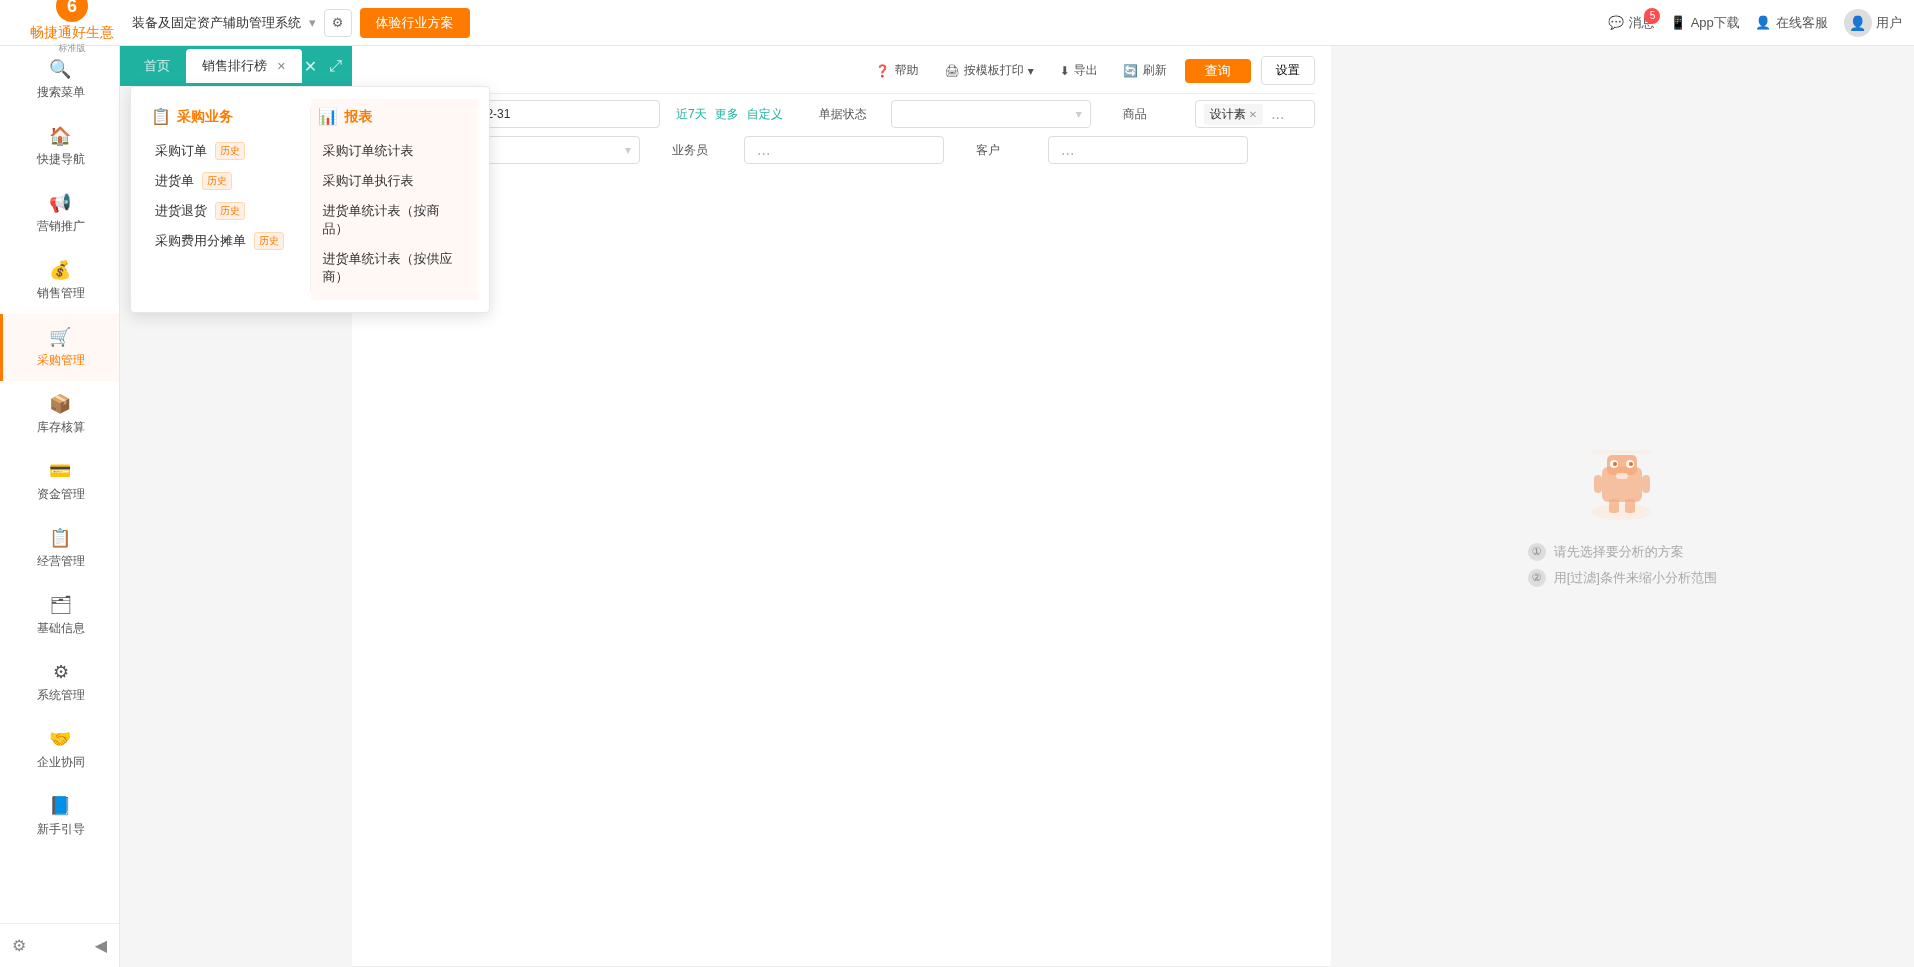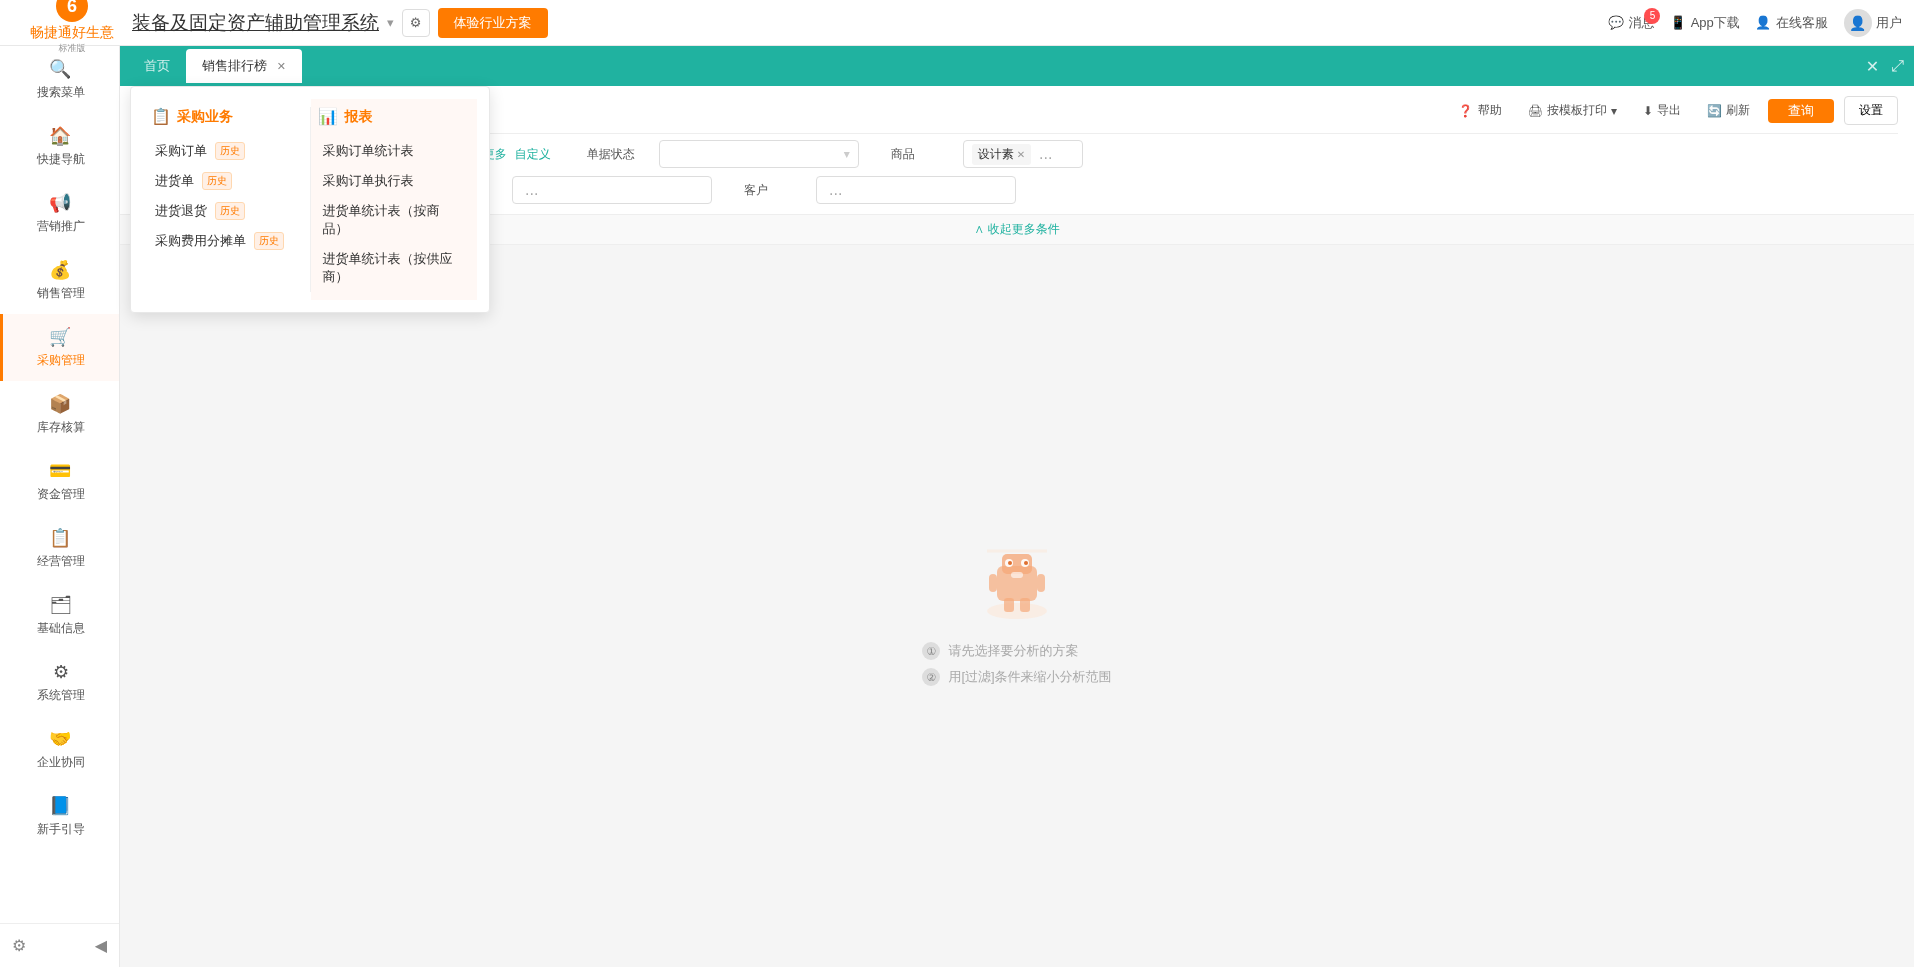--- a/index.html
+++ b/index.html
@@ -54,9 +54,8 @@
       gap: 8px;
     }
     .system-name {
-      font-size: 19px;
+      font-size: 13px;
       color: #333;
-      text-decoration: underline;
     }
     .topbar-dropdown {
       cursor: pointer;

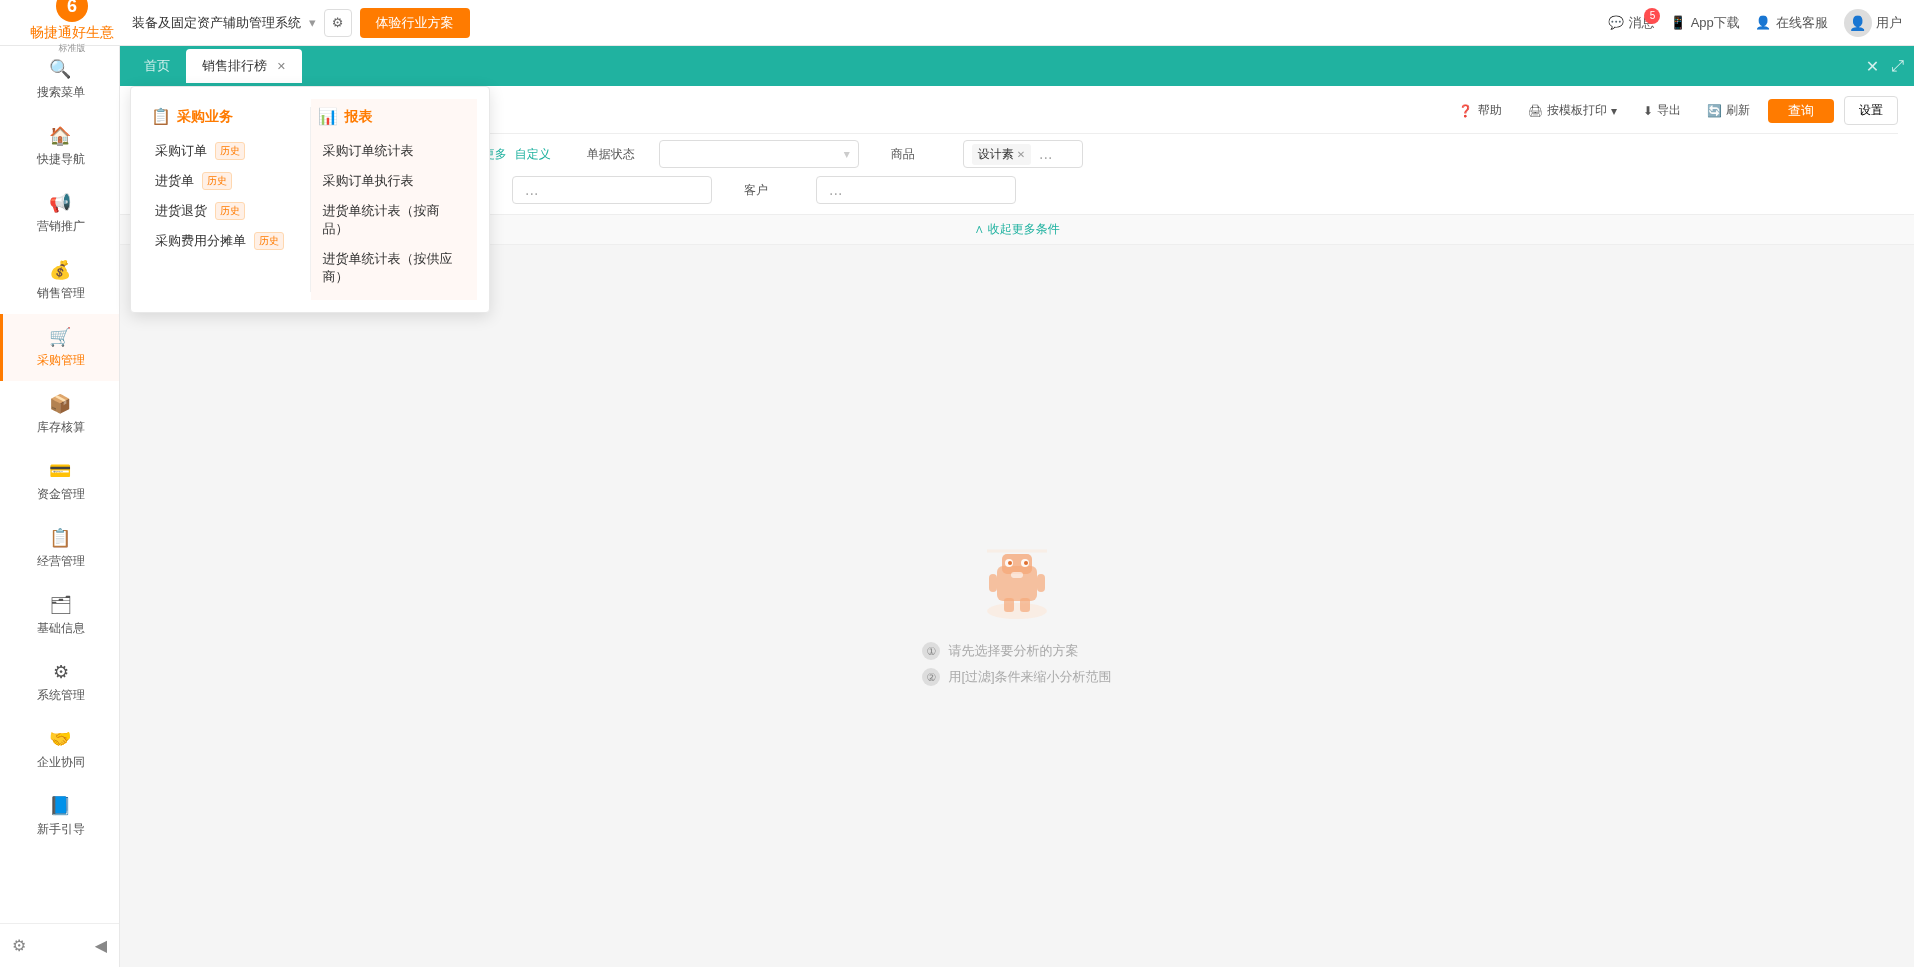--- a/index.html
+++ b/index.html
@@ -179,7 +179,7 @@
     .main {
       flex: 1;
       display: flex;
-      flex-direction: column;
+      flex-direction: row;
       overflow: hidden;
       position: relative;
       justify-content: space-between;

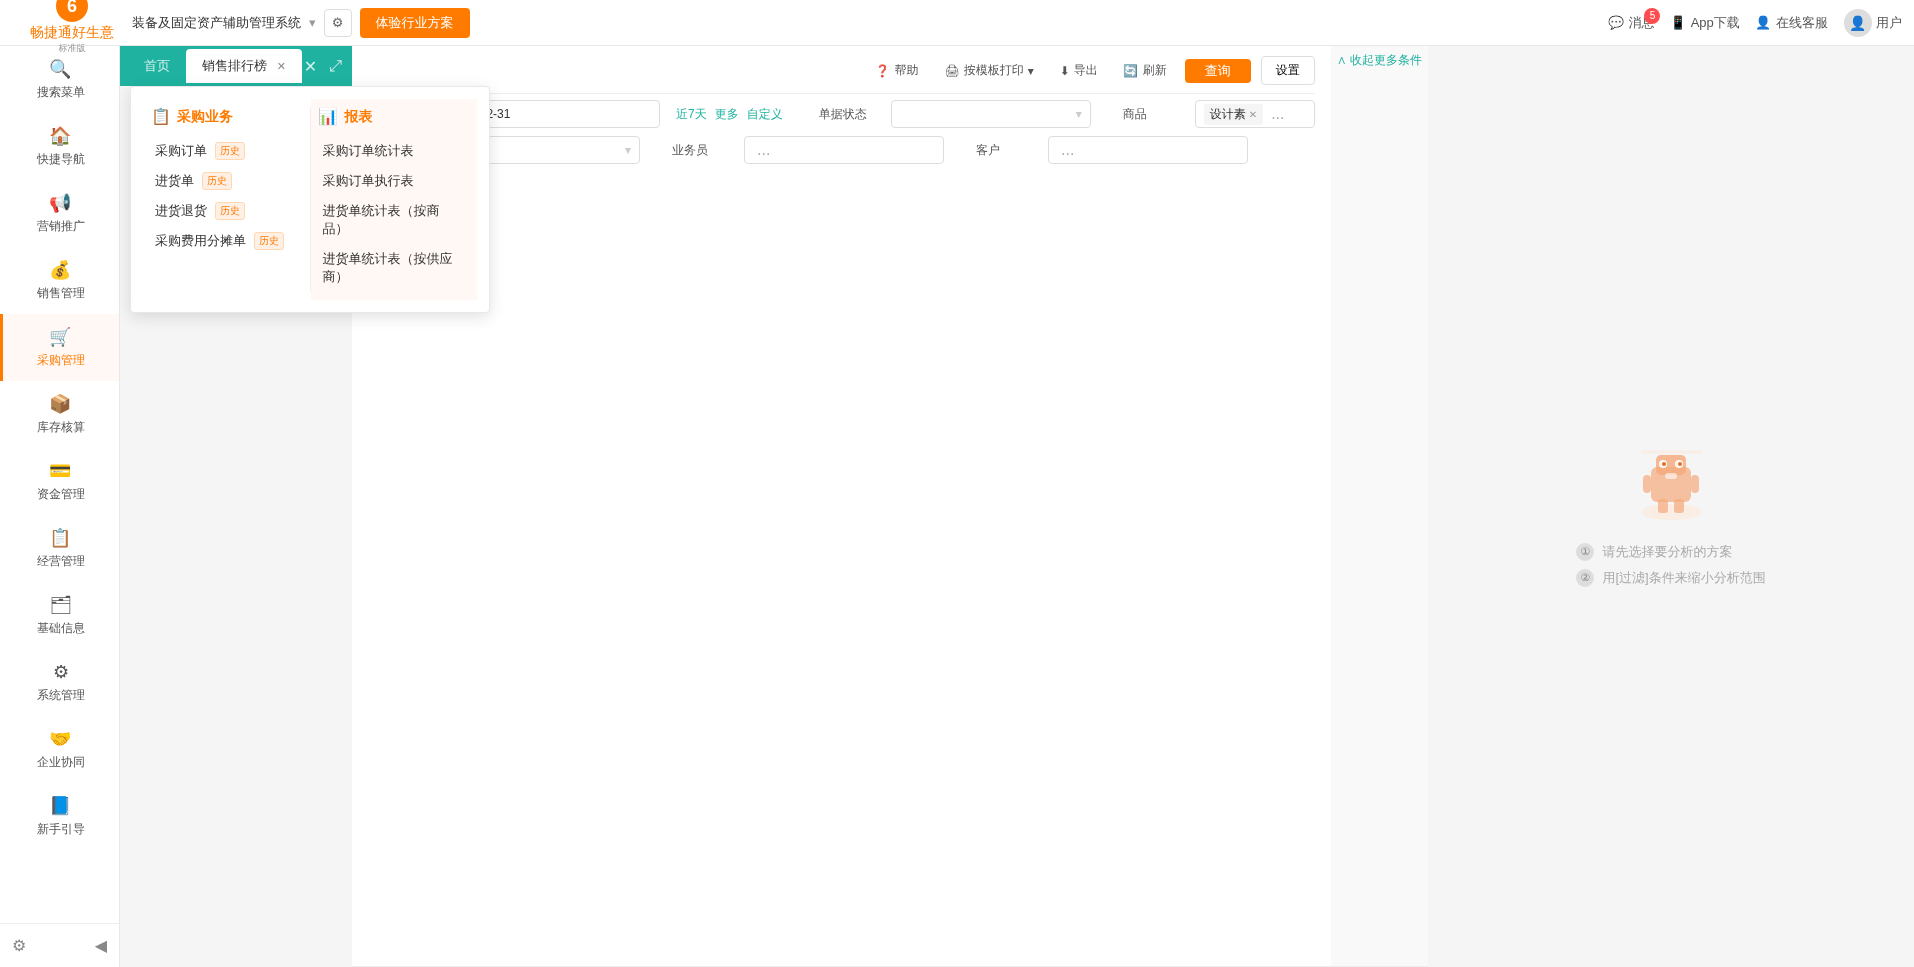--- a/index.html
+++ b/index.html
@@ -635,10 +635,6 @@
       </div>
     </div>
 
-    <div class="collapse-bar">
-      <span>∧</span>
-      <span>收起更多条件</span>
-    </div>
 
     <div class="empty-state">
 

